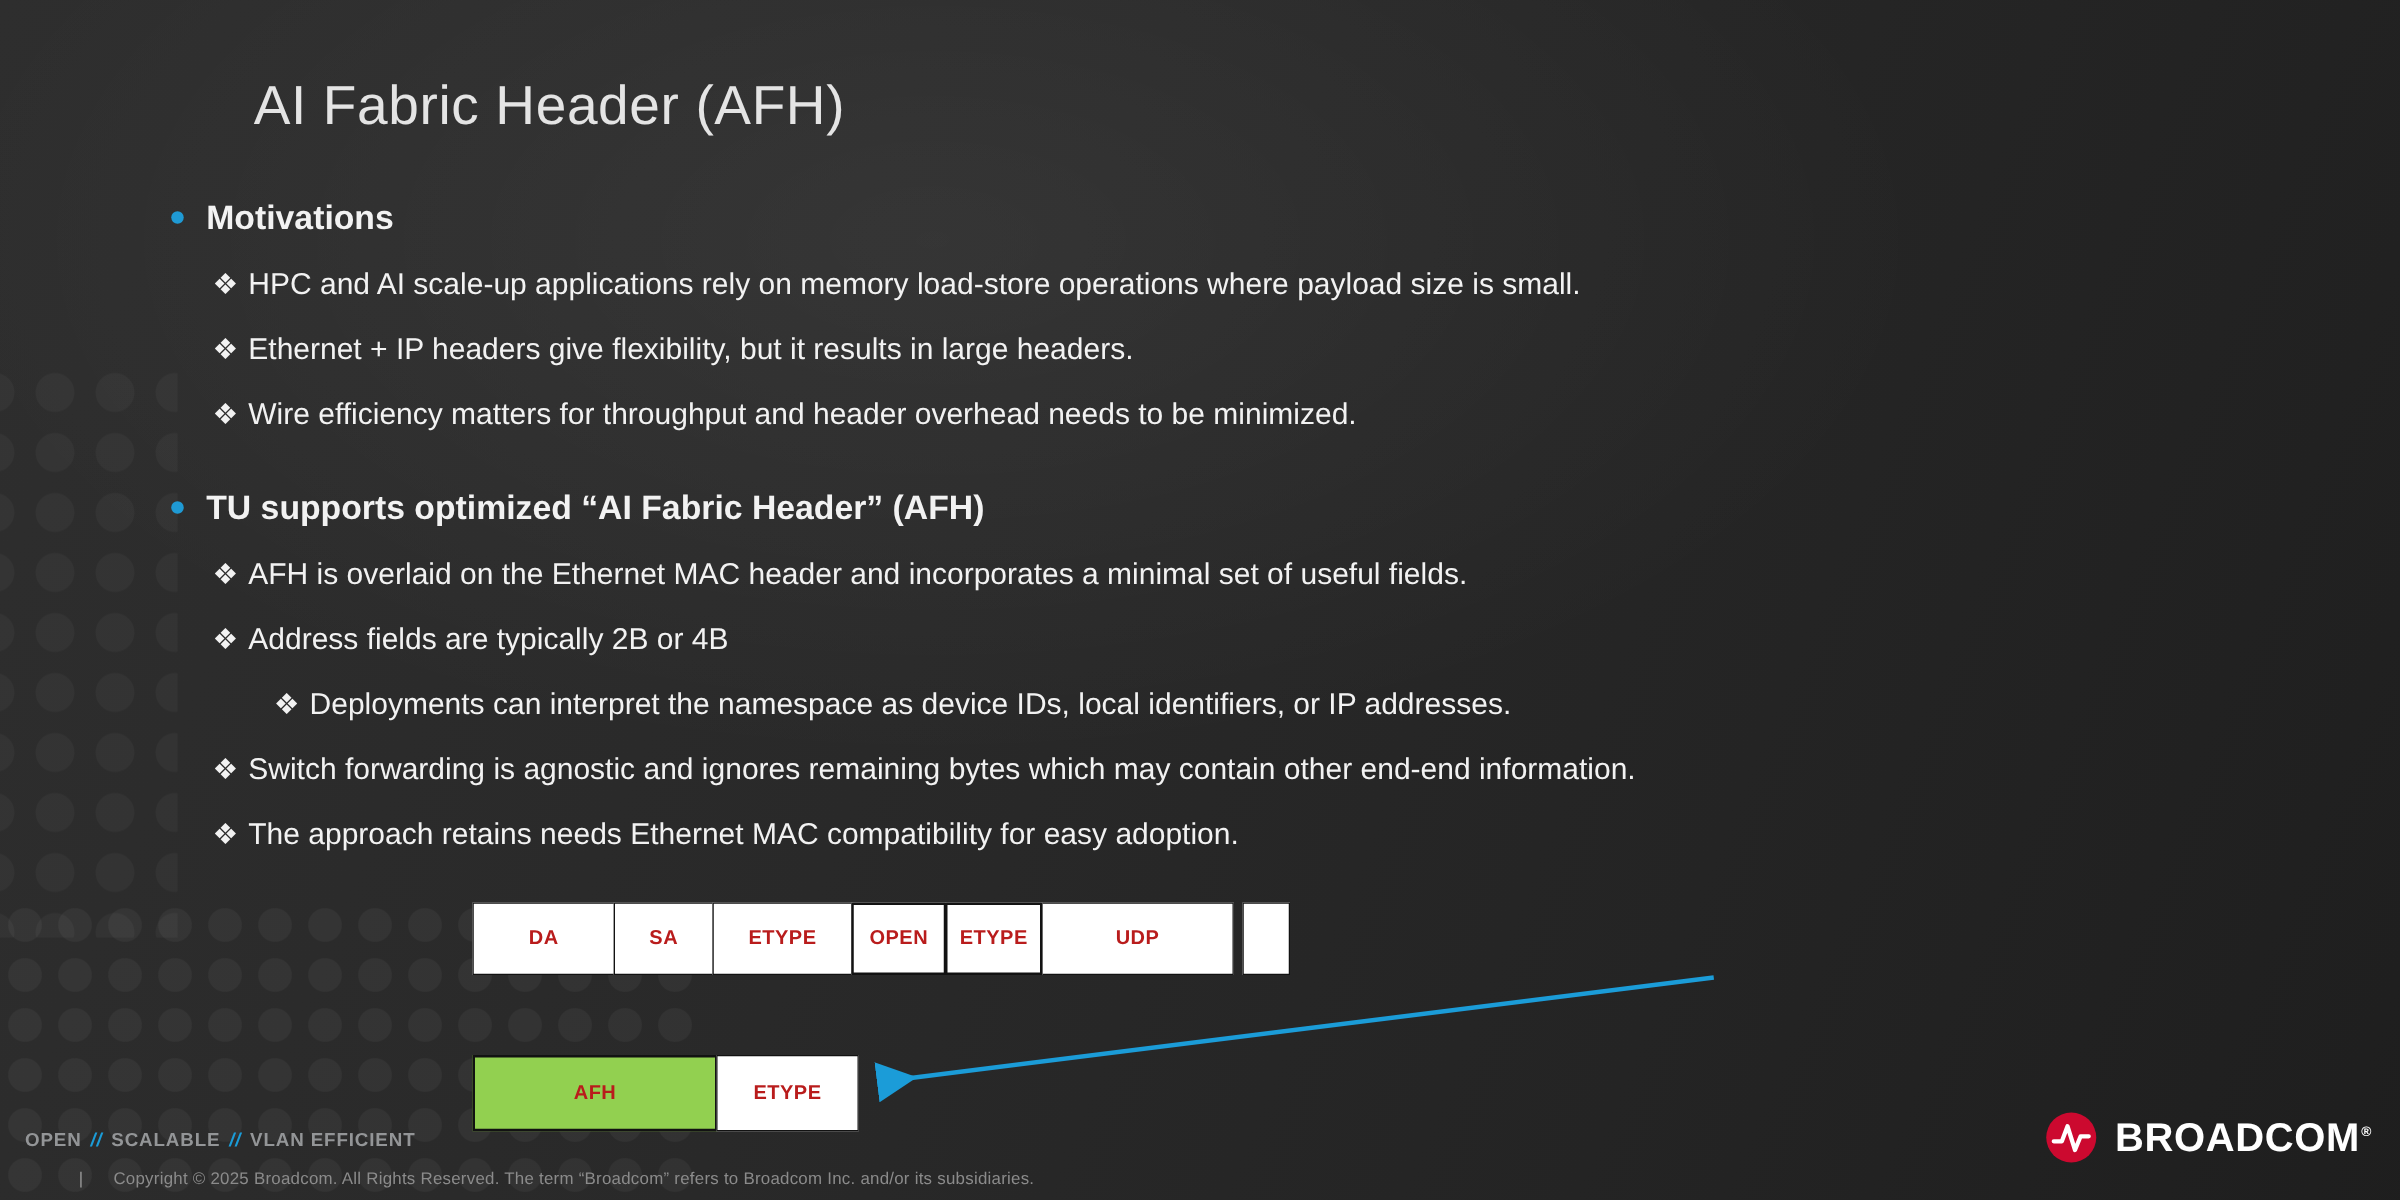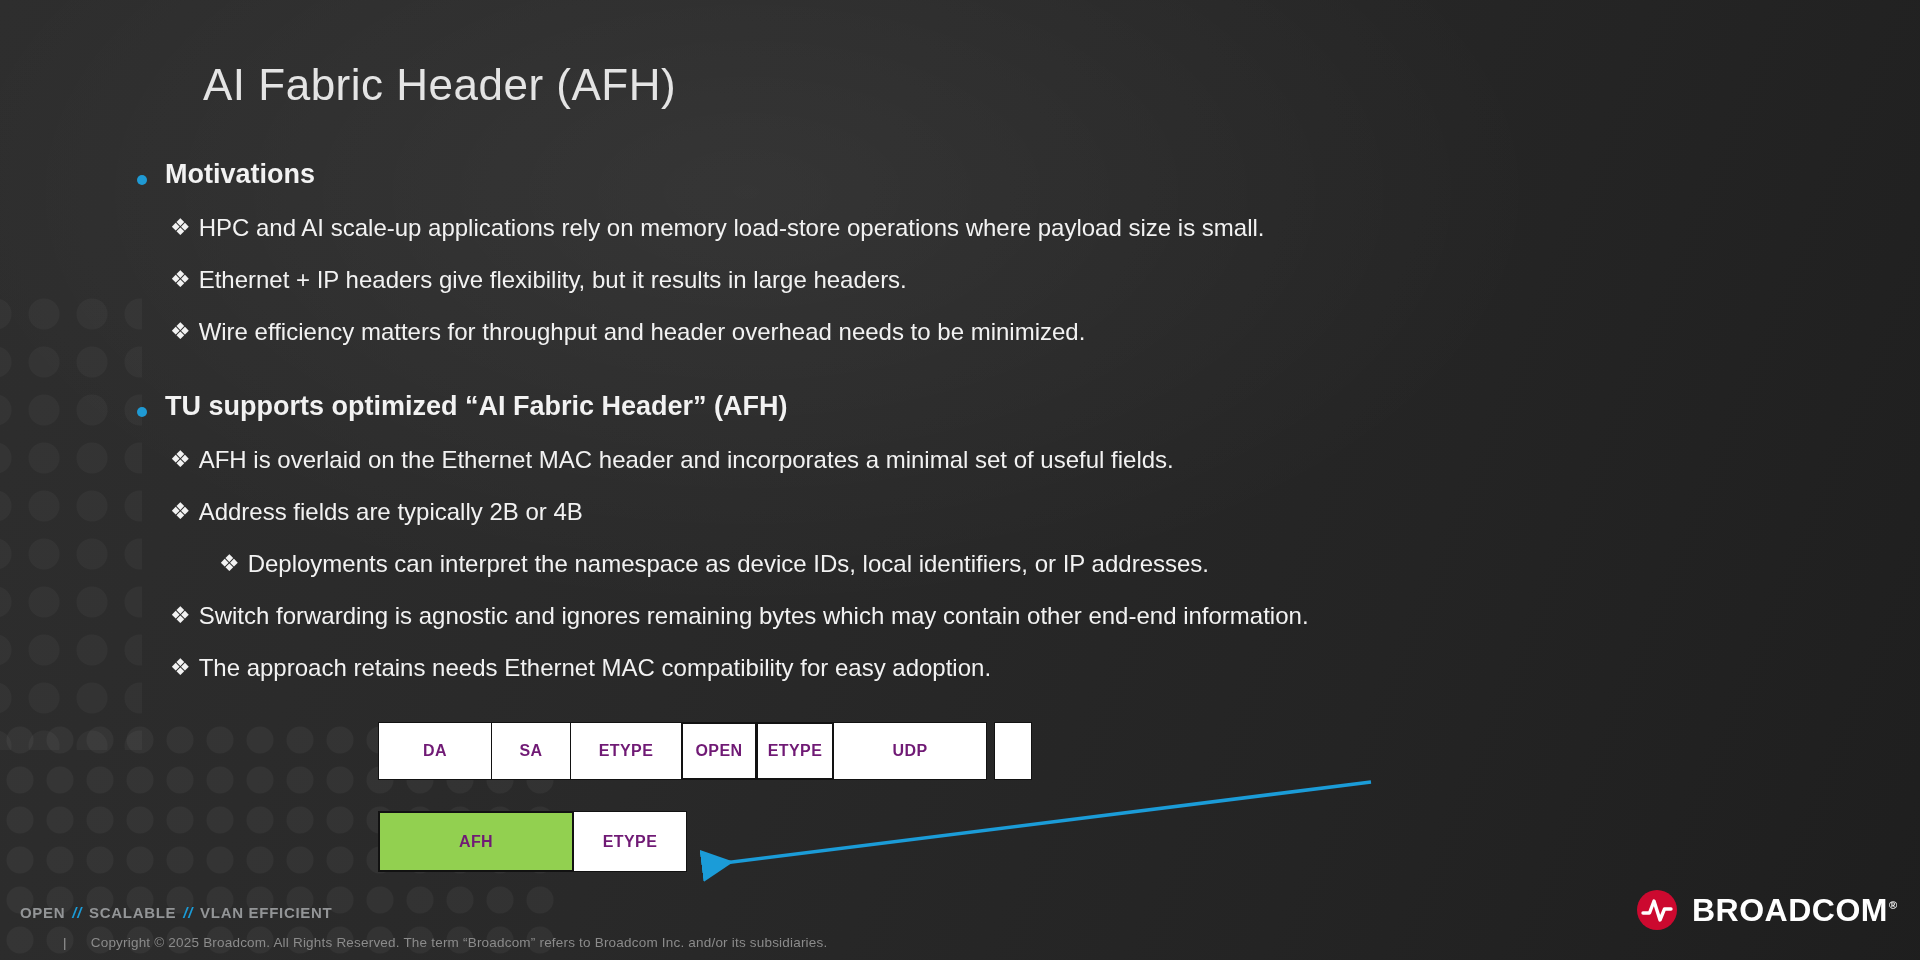--- a/index.html
+++ b/index.html
@@ -27,7 +27,7 @@
     font-size:44px; font-weight:400; color:#e4e4e4; letter-spacing:0.5px;
   }
   .content { position:absolute; left:135px; top:158px; width:1640px; }
-  .bullet { display:flex; align-items:center; color:#f2f2f2; }
+  .bullet { display:flex; align-items:flex-start; color:#f2f2f2; }
   .bullet .txt { display:block; }
   .l1 { font-size:27px; font-weight:bold; margin-top:44px; line-height:32px; }
   .content .l1:first-child { margin-top:0; }

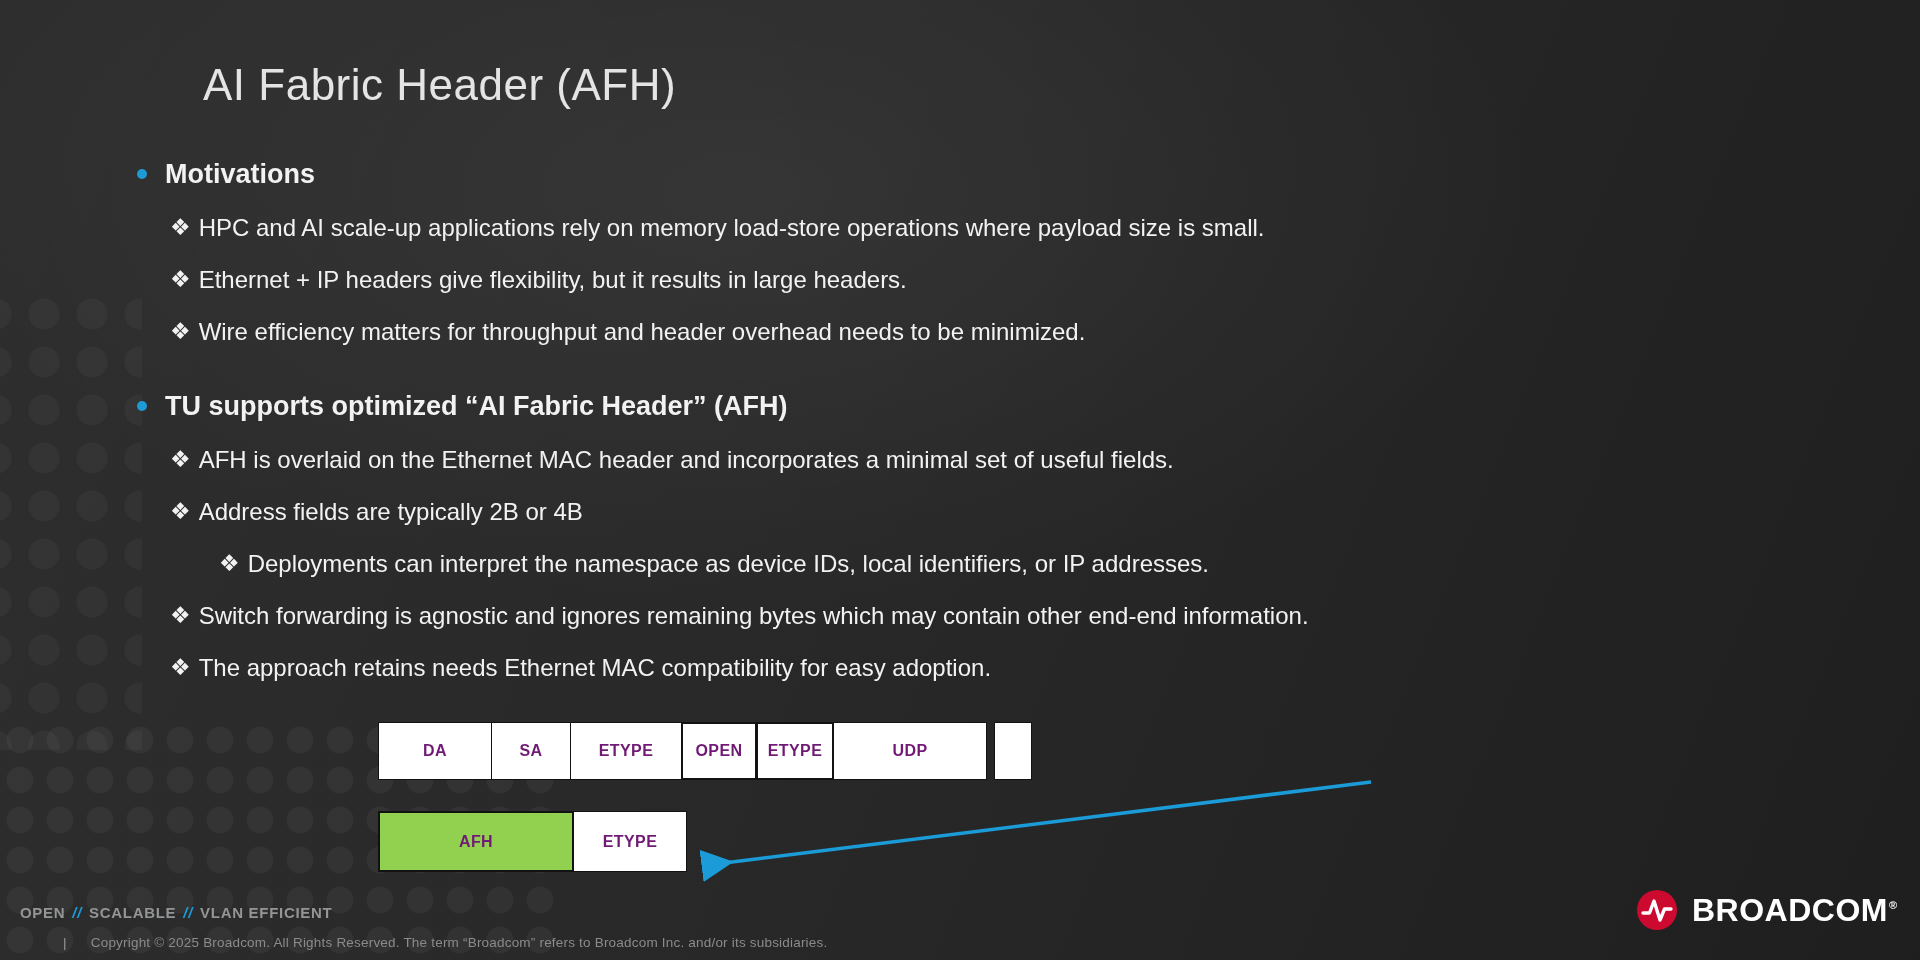--- a/index.html
+++ b/index.html
@@ -45,7 +45,7 @@
     box-sizing:border-box; height:58px; background:#ffffff;
     border:1px solid #121212; margin-left:-1px;
     display:flex; align-items:center; justify-content:center;
-    font-size:16px; font-weight:bold; color:#701a75; letter-spacing:0.4px;
+    font-size:16px; font-weight:bold; color:#b91c1c; letter-spacing:0.4px;
   }
   .drow .dbox:first-child { margin-left:0; }
   .dbox.heavy { border-width:2px; z-index:2; }

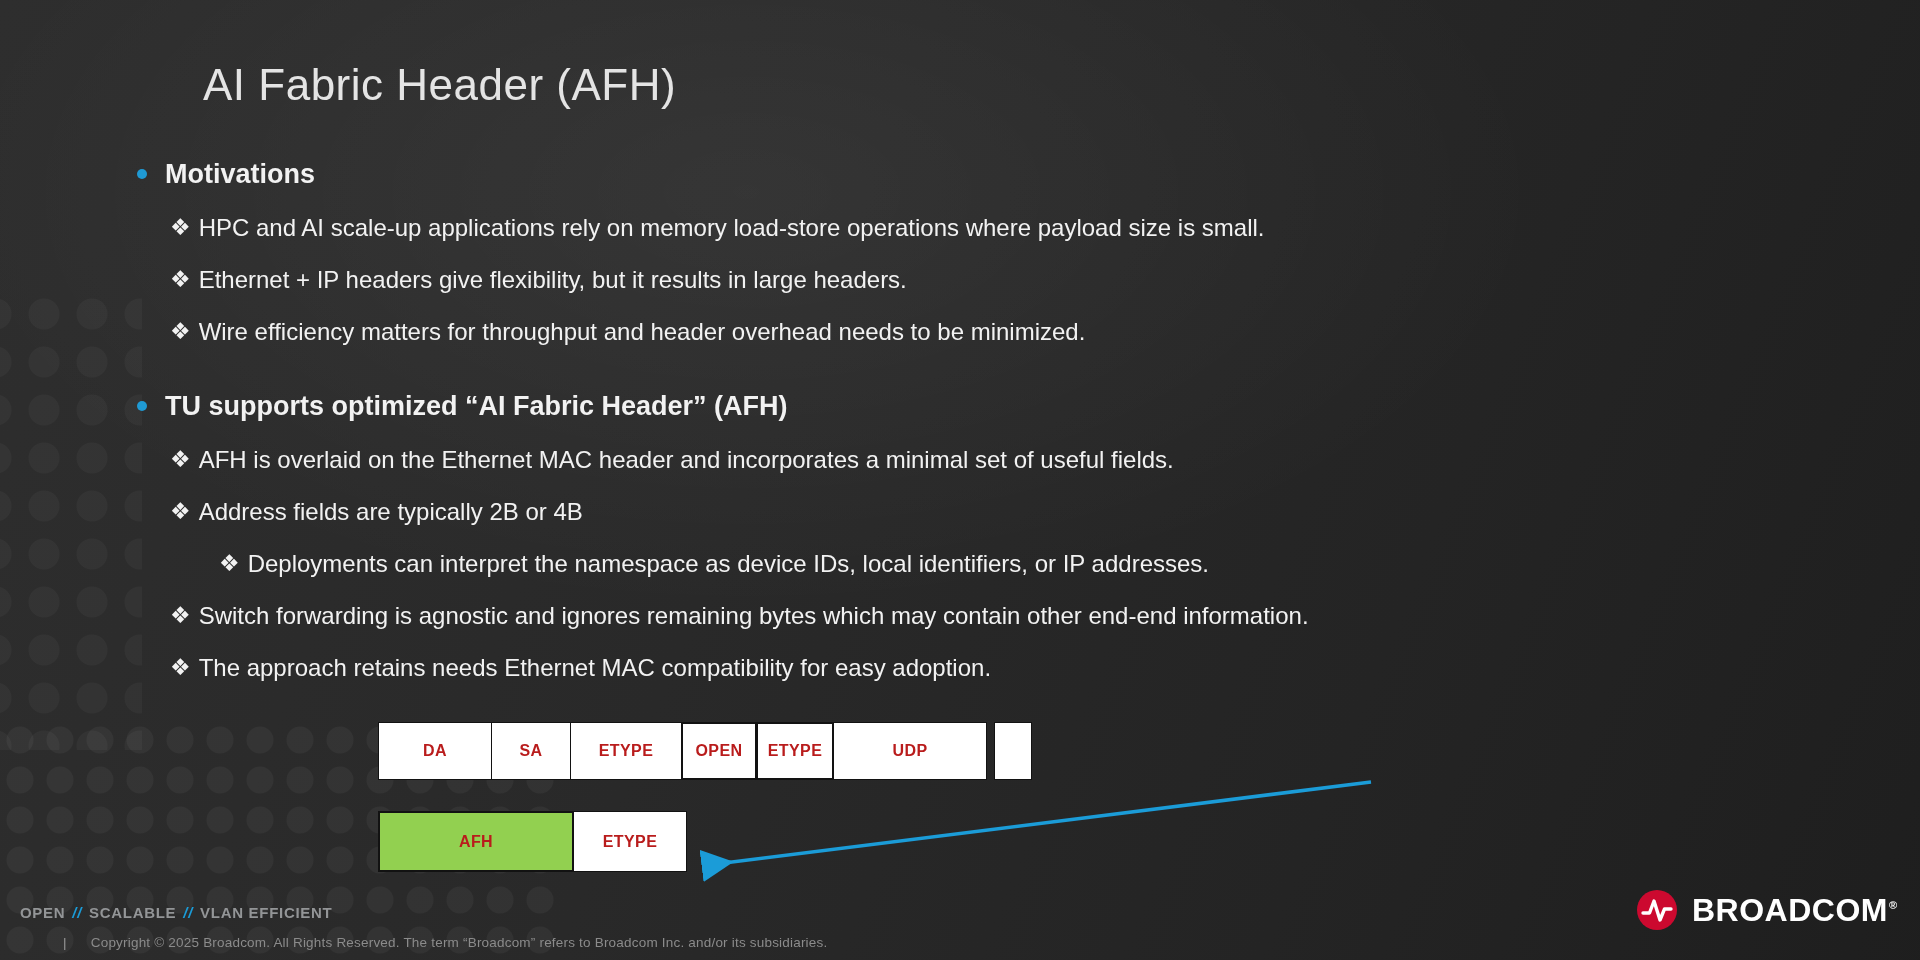--- a/index.html
+++ b/index.html
@@ -53,7 +53,7 @@
   .w-vlan{width:76px} .w-et2{width:78px} .w-ip{width:386px} .w-udp{width:154px}
   .w-end{width:38px; margin-left:7px !important;}
   .row2 { margin-top:31px; }
-  .row2 .dbox { height:61px; }
+  .row2 .dbox { height:61px;margin-top:33px; }
   .afh { width:196px; background:#92d050; border-width:2px; }
   .etype-b { width:114px; }
   .arrow-overlay { position:absolute; left:0; top:0; width:1920px; height:960px; pointer-events:none; }

